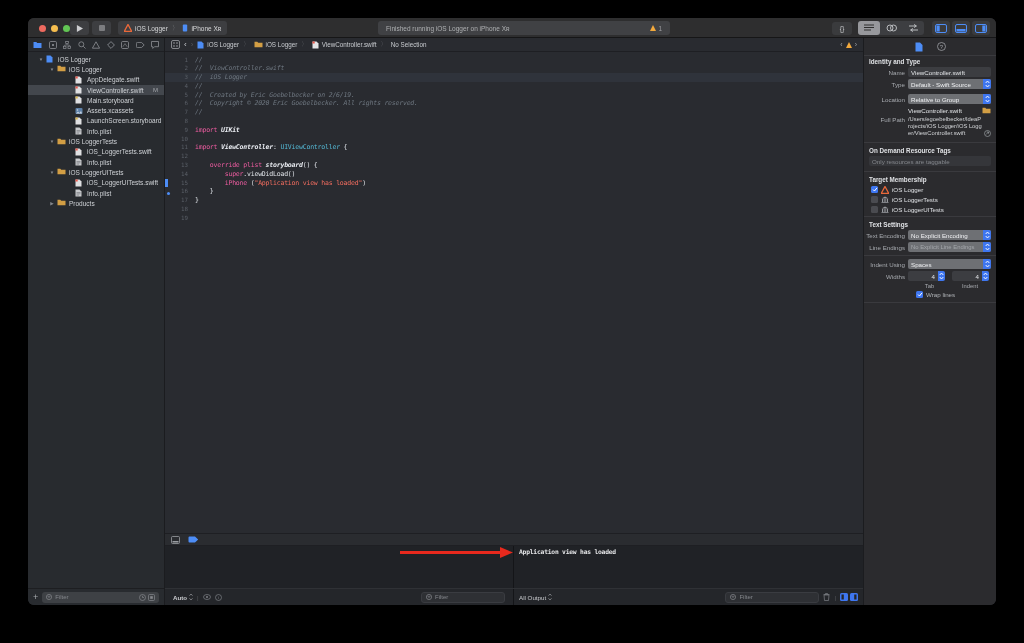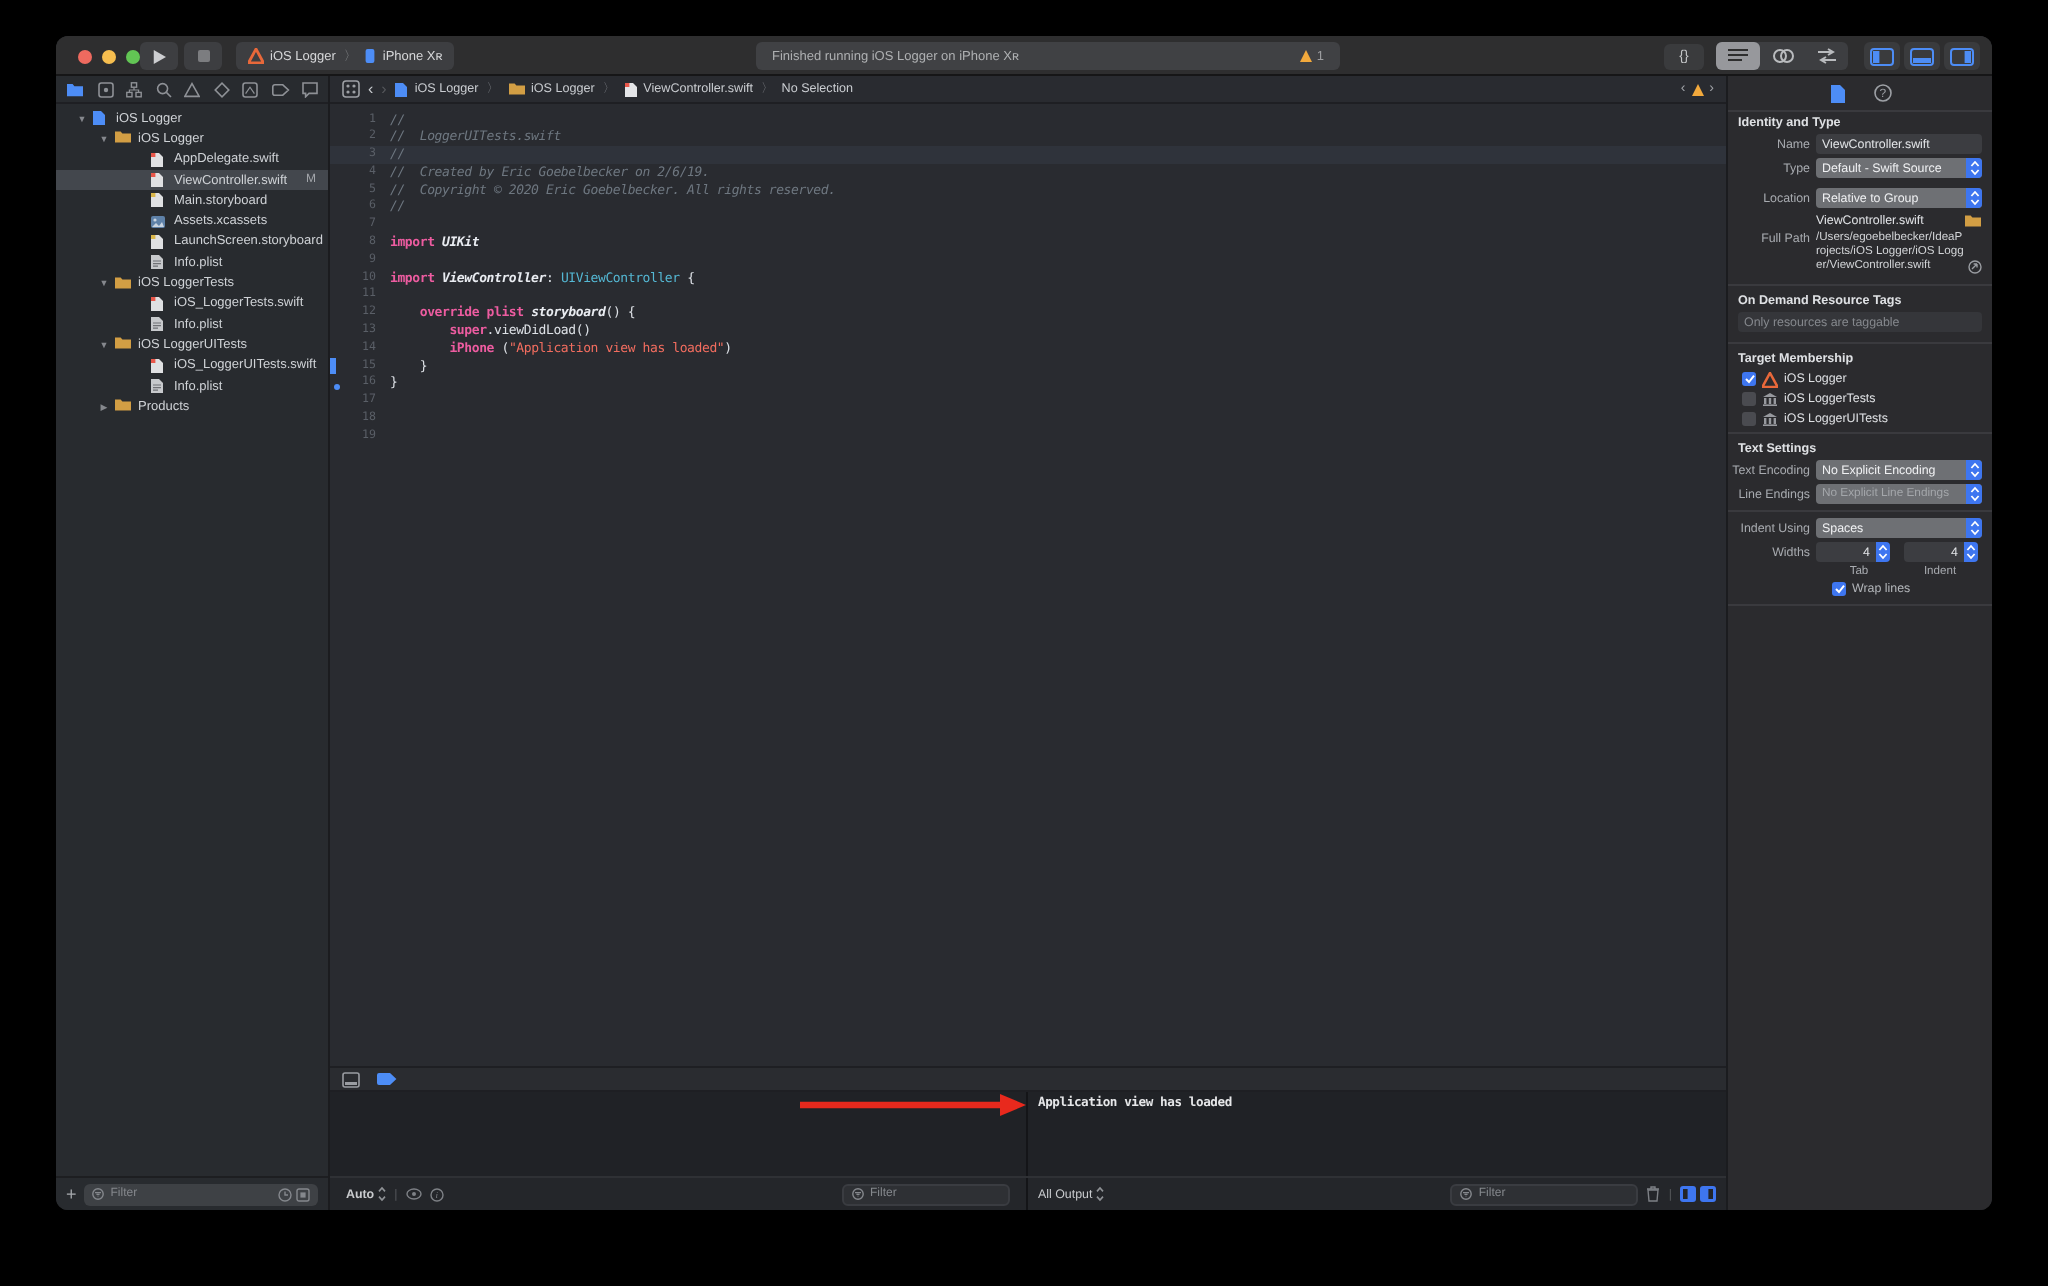--- a/index.html
+++ b/index.html
@@ -472,7 +472,7 @@
           </div>
         <div class="codecol">
             <div class="code-line"><span class="tk-c">//</span></div>
-            <div class="code-line"><span class="tk-c">//  LoggerUITests.swift</span></div>
+            <div class="code-line"><span class="tk-c">//  ViewController.swift</span></div>
             <div class="code-line"><span class="tk-c">//</span></div>
             <div class="code-line"><span class="tk-c">//  Created by Eric Goebelbecker on 2/6/19.</span></div>
             <div class="code-line"><span class="tk-c">//  Copyright © 2020 Eric Goebelbecker. All rights reserved.</span></div>

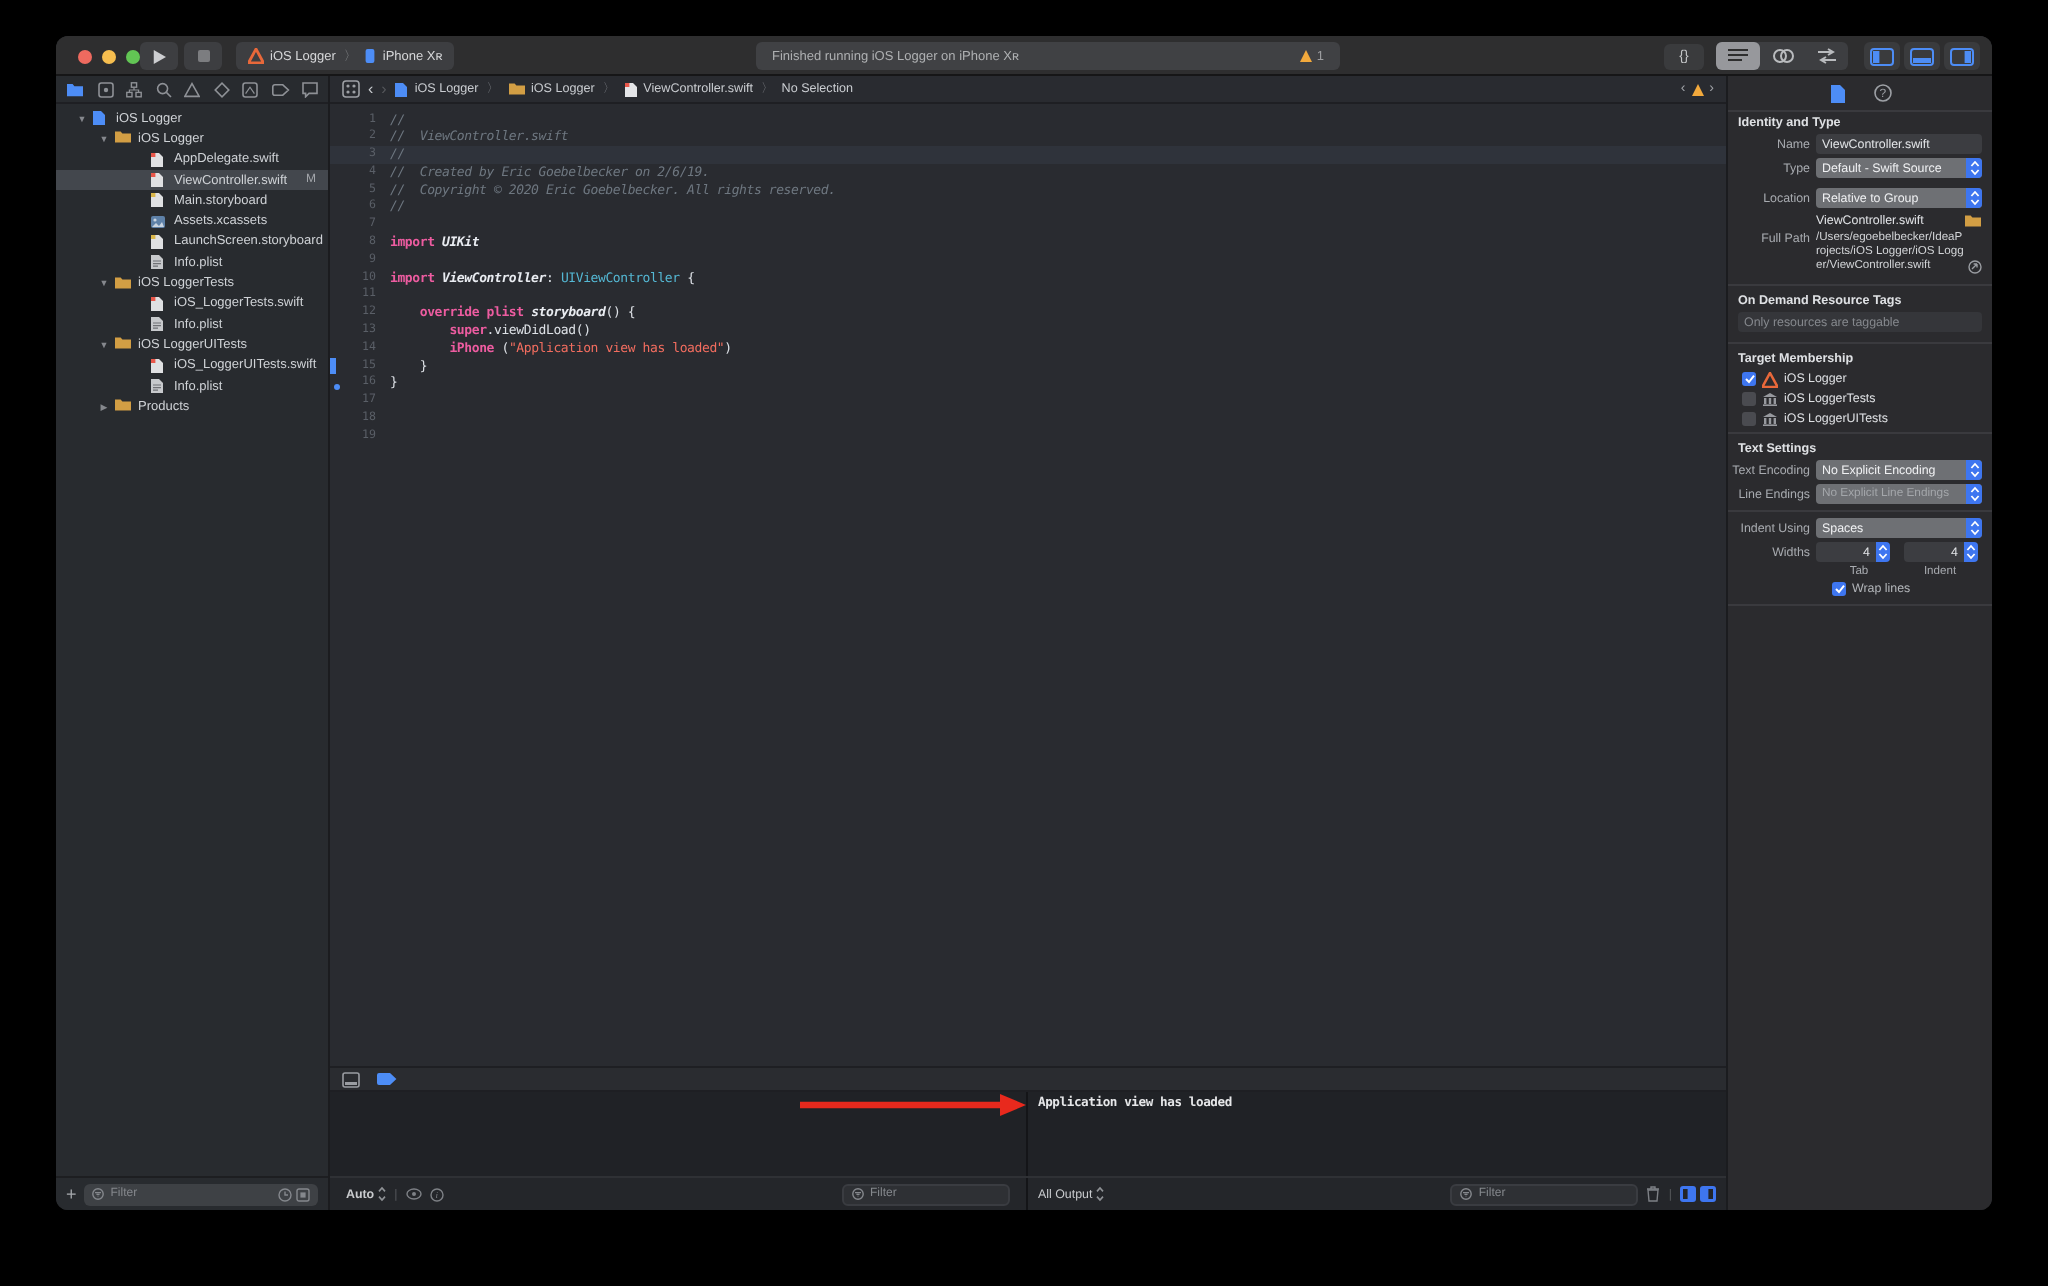--- a/index.html
+++ b/index.html
@@ -473,6 +473,7 @@
         <div class="codecol">
             <div class="code-line"><span class="tk-c">//</span></div>
             <div class="code-line"><span class="tk-c">//  ViewController.swift</span></div>
+            <div class="code-line"><span class="tk-c">//  iOS Logger</span></div>
             <div class="code-line"><span class="tk-c">//</span></div>
             <div class="code-line"><span class="tk-c">//  Created by Eric Goebelbecker on 2/6/19.</span></div>
             <div class="code-line"><span class="tk-c">//  Copyright © 2020 Eric Goebelbecker. All rights reserved.</span></div>

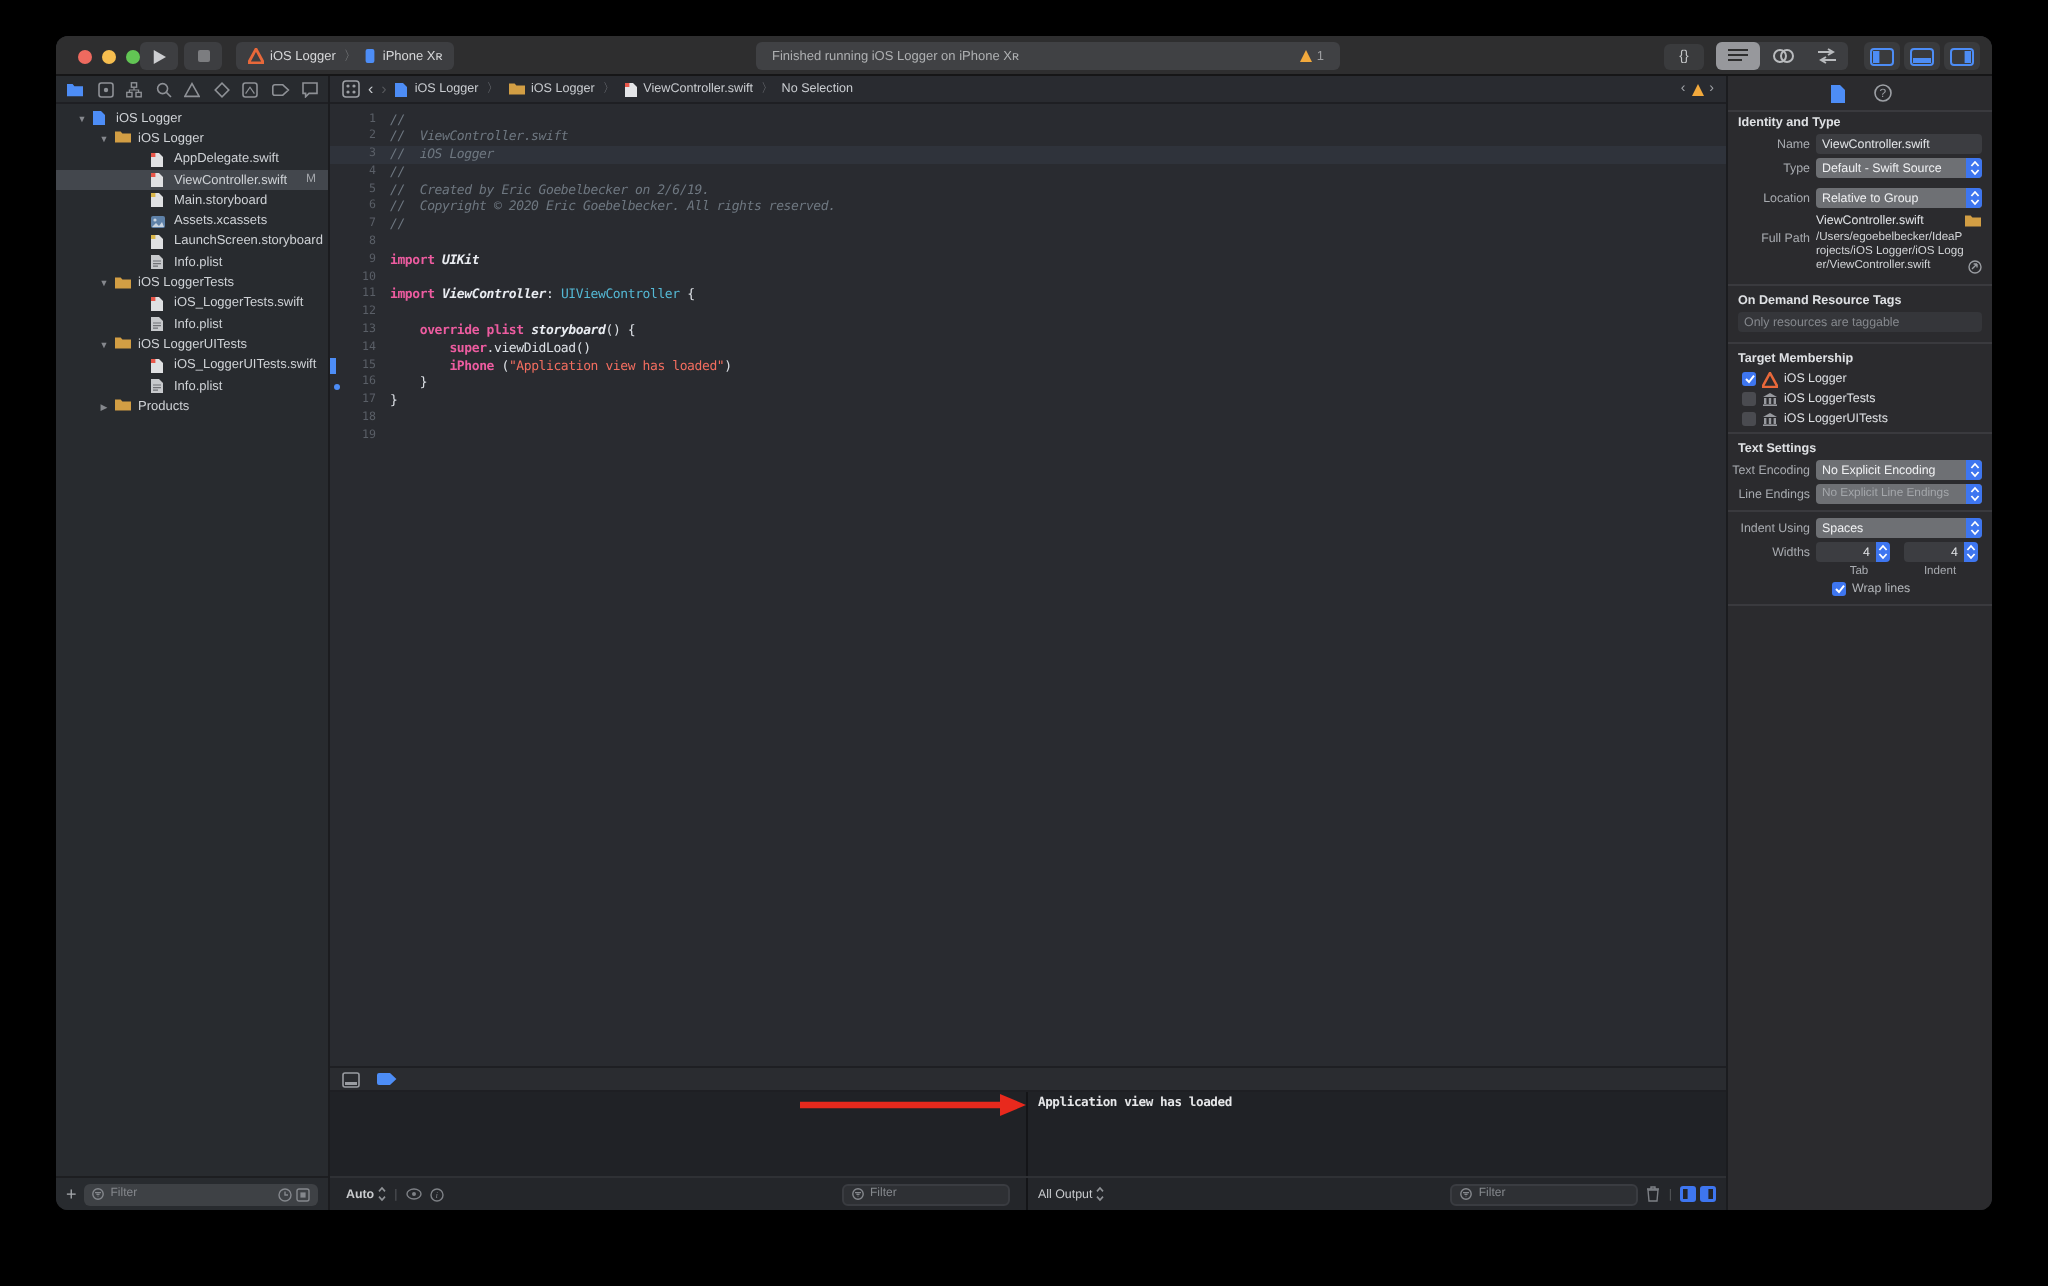--- a/index.html
+++ b/index.html
@@ -61,7 +61,7 @@
 .codecol { flex:1; padding-top:3.5px; position:relative; z-index:1; }
 .code-line { height:8.8px; font-size:6.5px; letter-spacing:-0.2px; line-height:8.8px; white-space:pre; color:#DDE1E6; }
 .tk-c { color:#6E7780; font-style:italic; }
-.tk-k { color:#ED5CA0; font-weight:bold; }
+.tk-k { color:#ED5CA0; font-weight:normal; }
 .tk-b { color:#E9ECF1; font-weight:bold;font-style:italic; }
 .tk-t { color:#54B8D4; }
 .tk-s { color:#F26D5F; }

